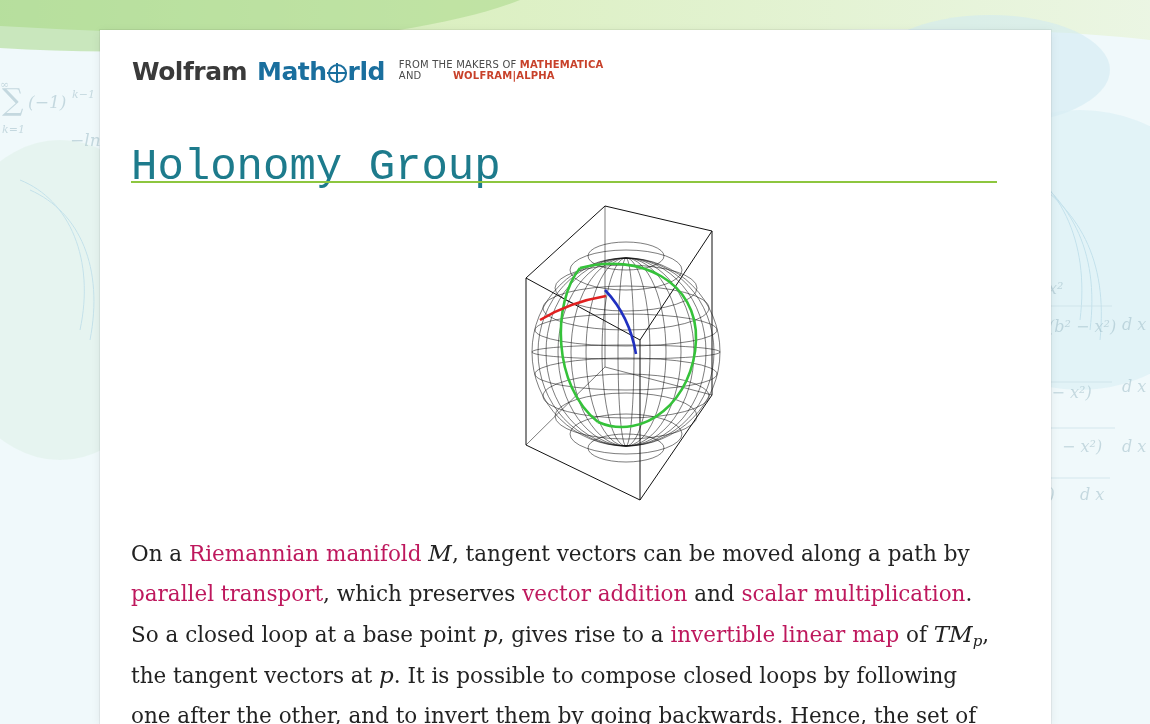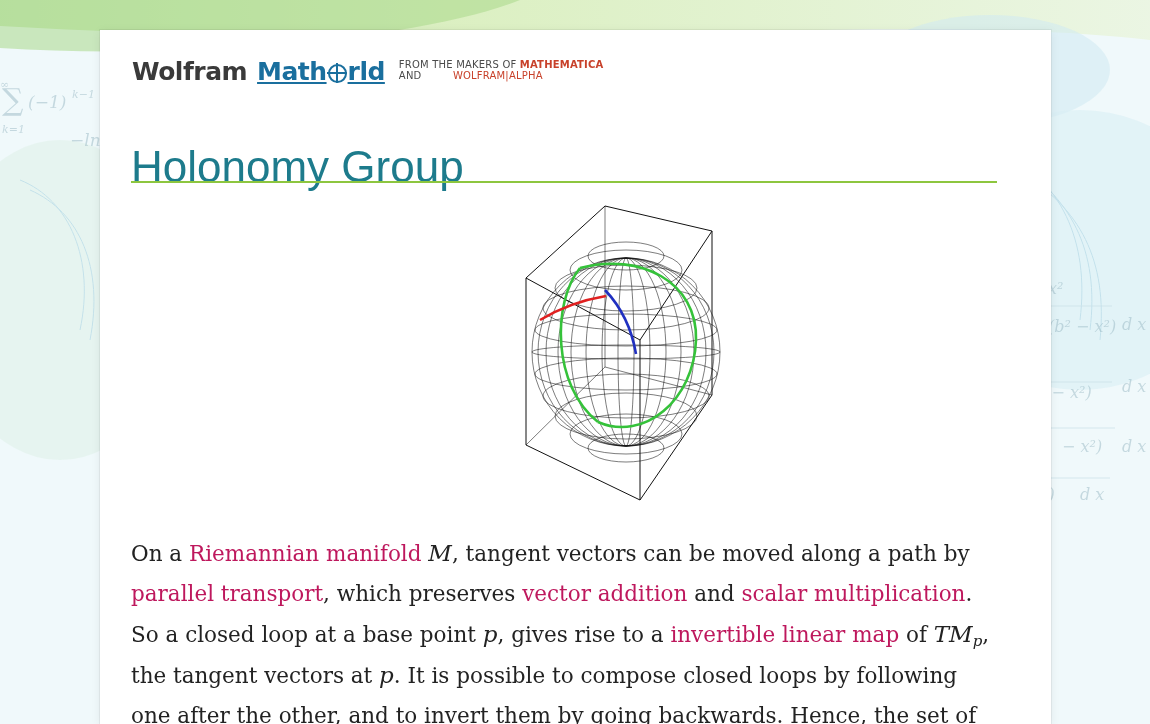--- a/index.html
+++ b/index.html
@@ -63,7 +63,6 @@
     margin-left: 10px;
     display: flex;
     align-items: center;
-    text-decoration: underline;
   }
   .logo-globe {
     display: inline-block;

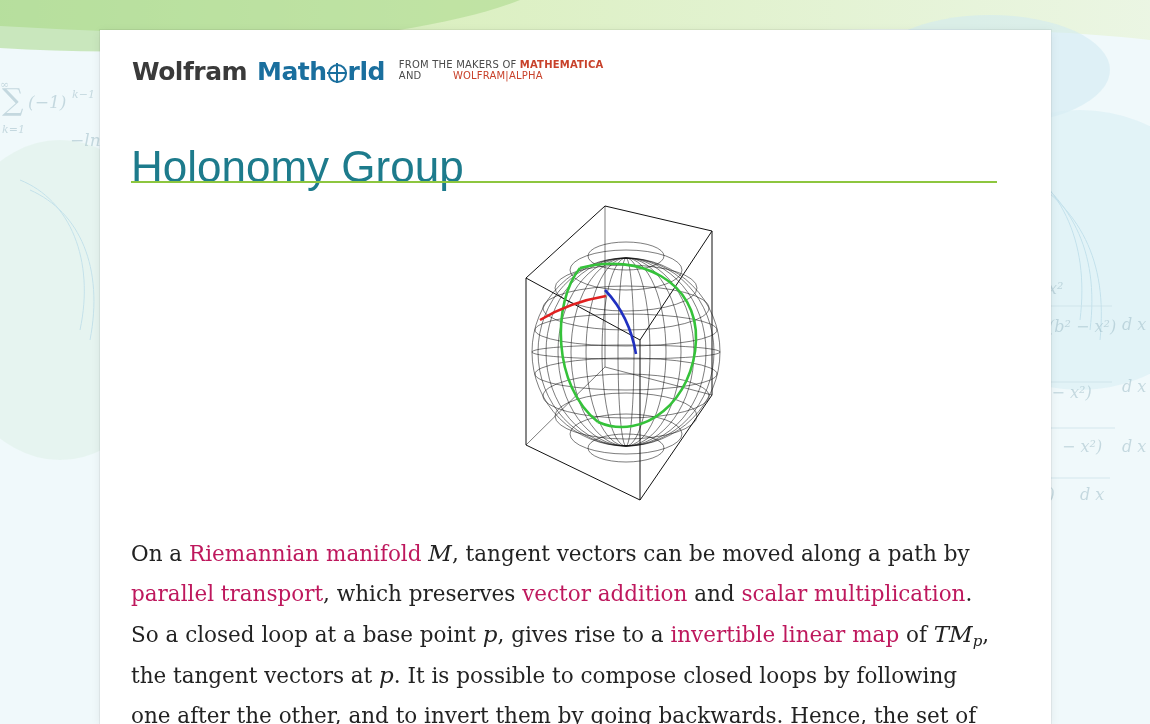--- a/index.html
+++ b/index.html
@@ -99,7 +99,7 @@
     white-space: nowrap;
   }
   #logo-tagline .em { color: #c8412a; font-weight: bold; }
-  #logo-tagline .em2 { color: #c8412a; font-weight: normal; padding-left: 28px; }
+  #logo-tagline .em2 { color: #c8412a; font-weight: bold; padding-left: 28px; }
 
   
   #title {

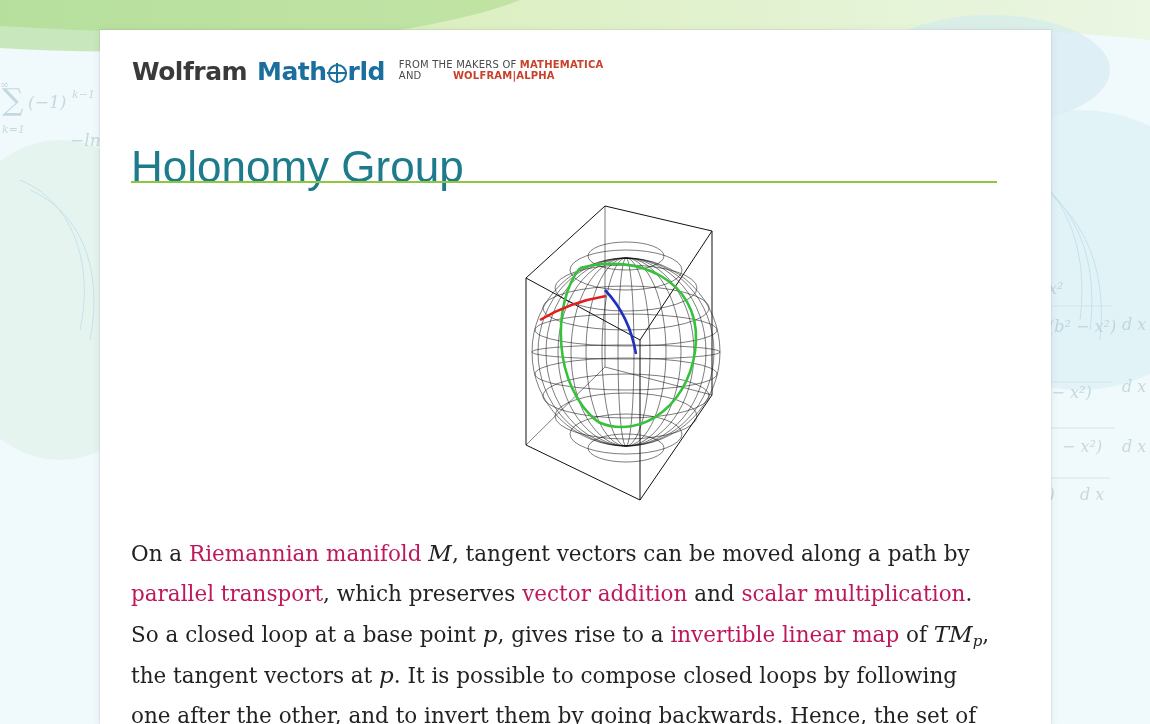--- a/index.html
+++ b/index.html
@@ -106,7 +106,7 @@
     position: absolute;
     left: 31px;
     top: 84px;
-    font-family: Liberation Sans, sans-serif;
+    font-family: Liberation Mono, monospace;
     font-size: 44px;
     font-weight: normal;
     color: #1d7b8c;

